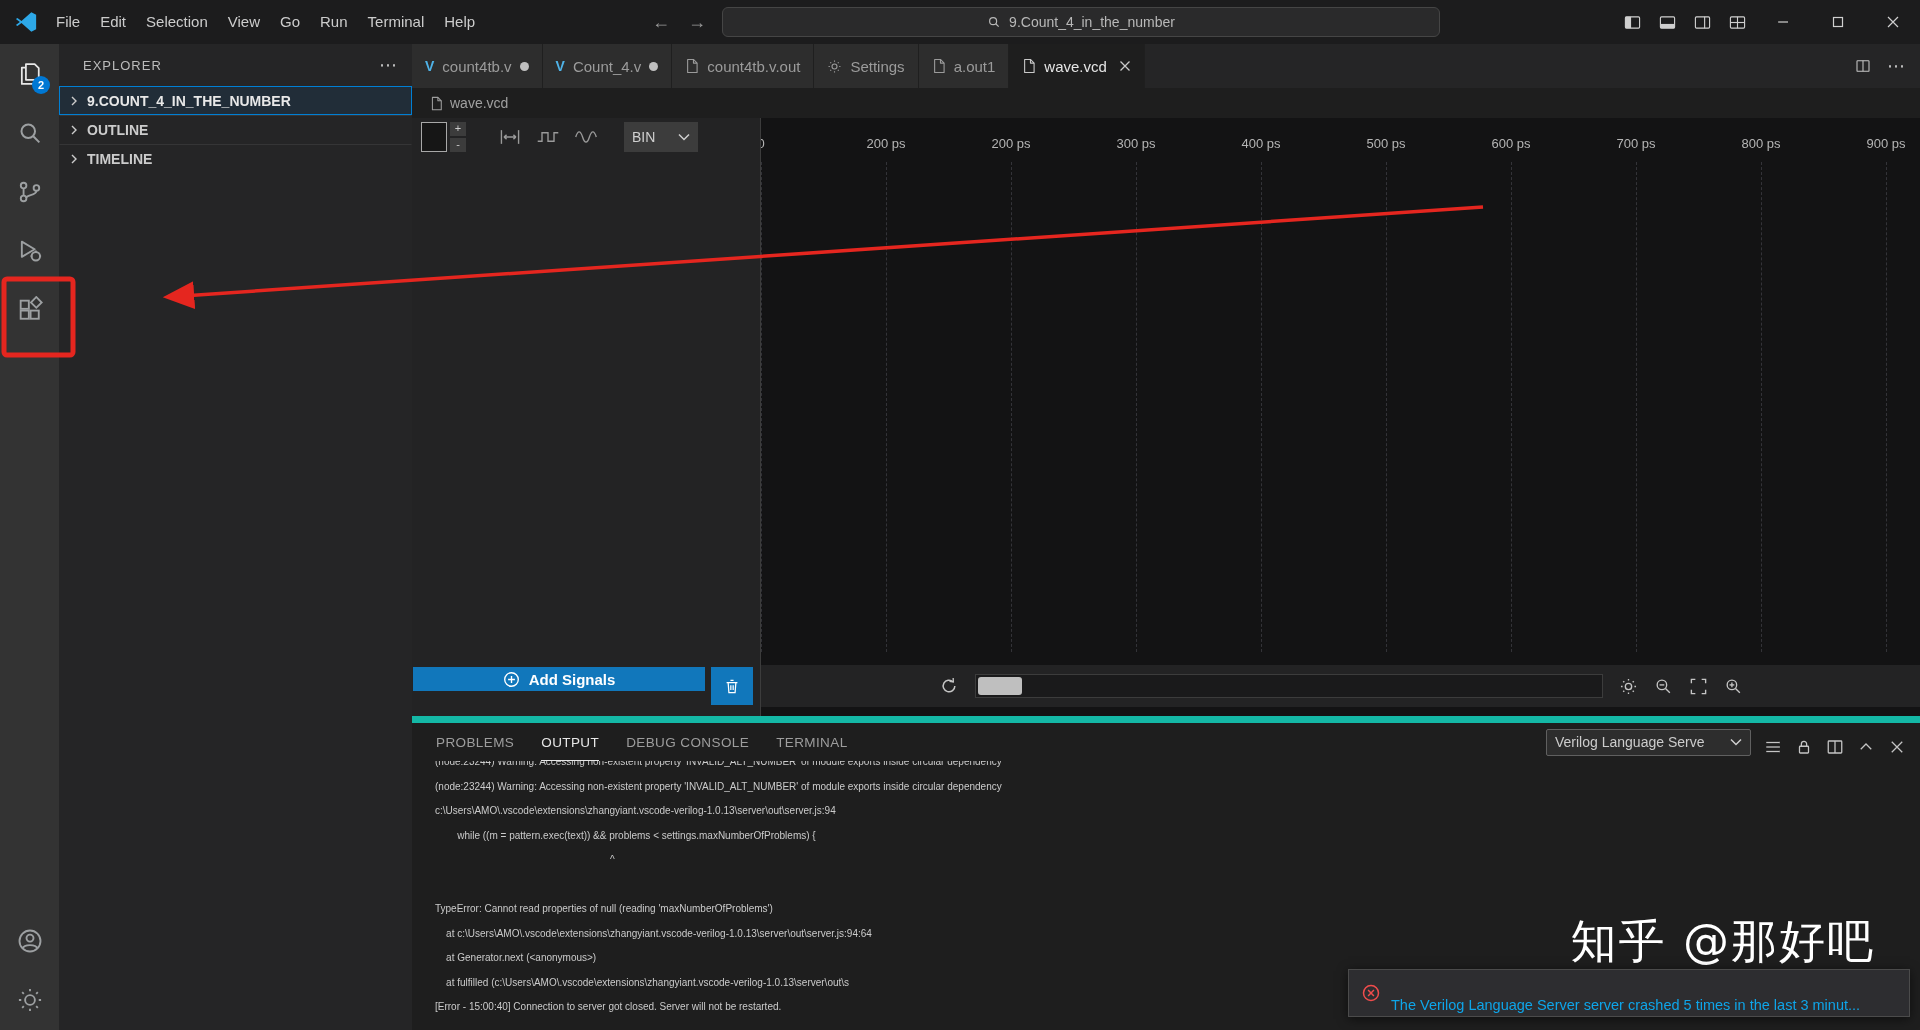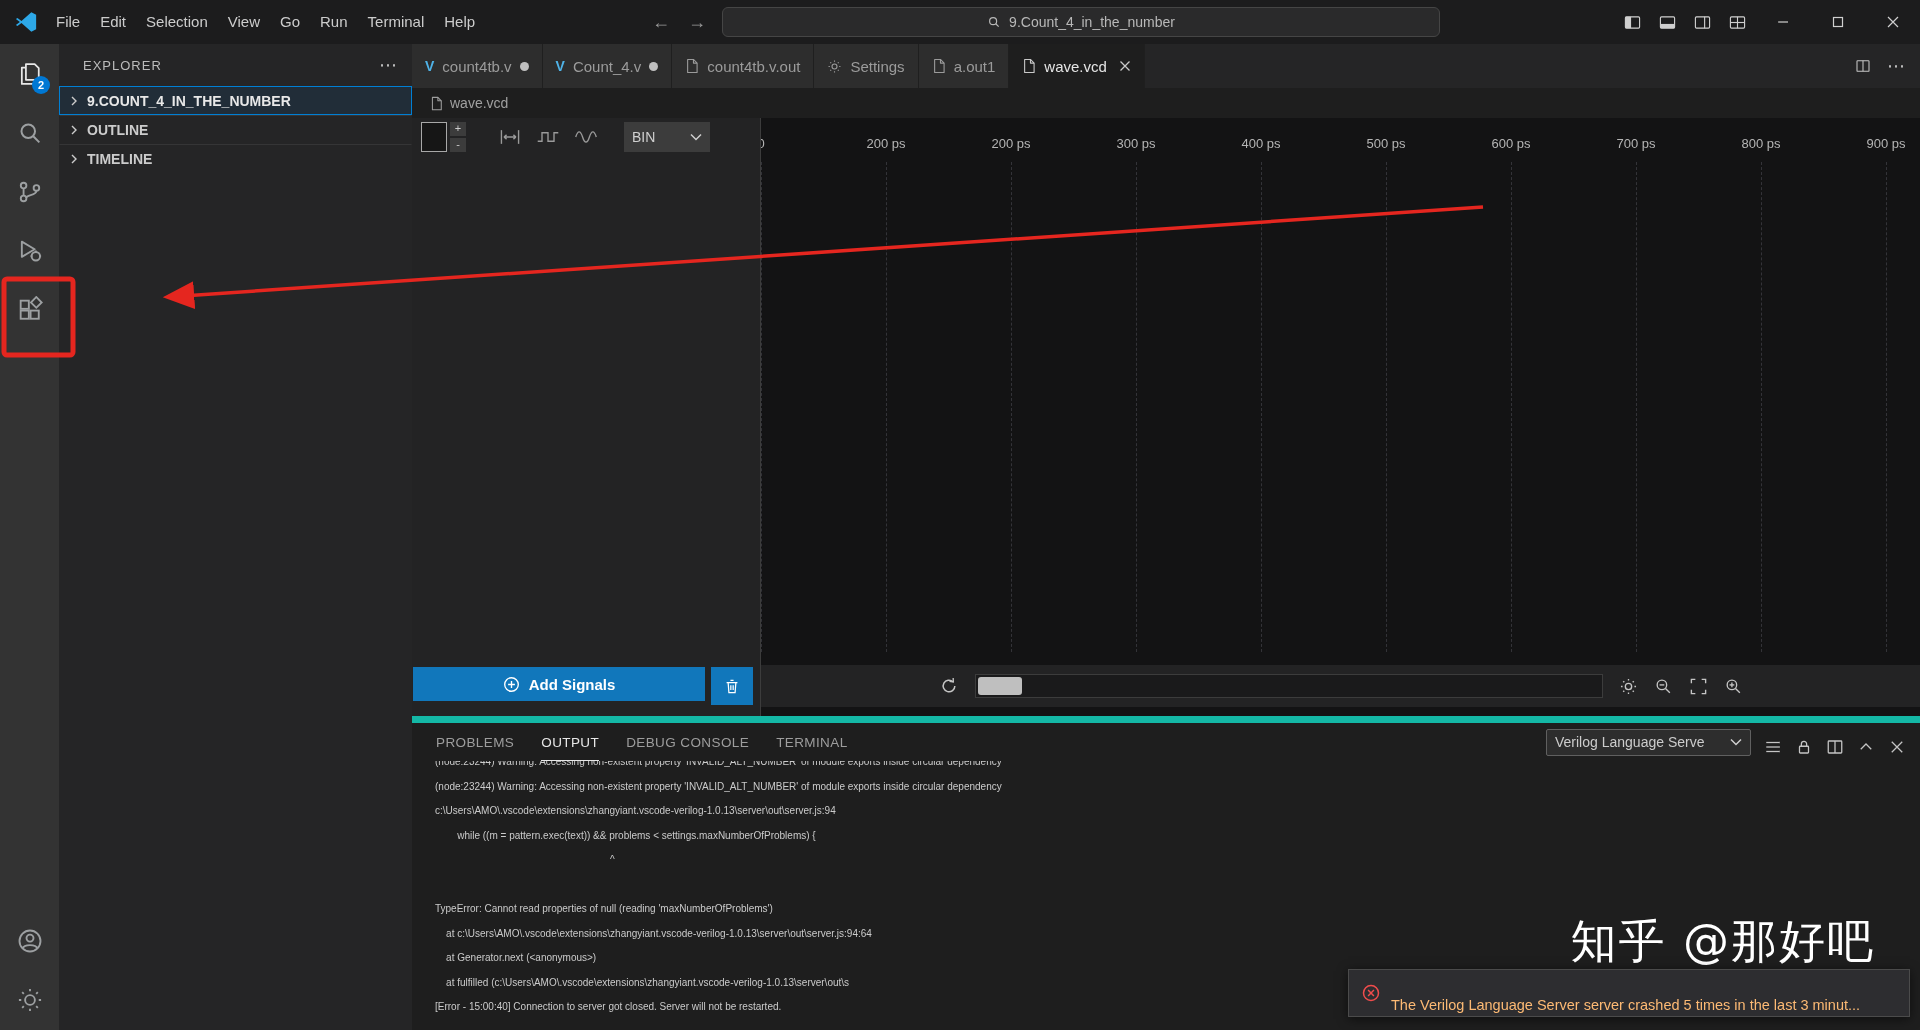--- a/index.html
+++ b/index.html
@@ -46,7 +46,7 @@
   .spin{display:flex;flex-direction:column;gap:2px;}
   .spin .spin-btn{width:16px;height:14px;background:#3c3c3c;color:#ccc;font-size:11px;line-height:13px;text-align:center;}
   .wicons{display:flex;gap:14px;margin-left:32px;align-items:center;}
-  .radix{margin-left:26px;width:86px;height:30px;background:#3c3c3c;color:#cfcfcf;font-size:14px;display:flex;align-items:center;justify-content:space-between;padding:0 8px;}
+  .radix{margin-left:26px;width:74px;height:30px;background:#3c3c3c;color:#cfcfcf;font-size:14px;display:flex;align-items:center;justify-content:space-between;padding:0 8px;}
   .addrow{position:absolute;left:1px;bottom:11px;display:flex;gap:6px;}
   .add-btn{width:292px;height:34px;background:#1177bb;color:#fff;font-size:15px;font-weight:bold;display:flex;align-items:center;justify-content:center;gap:9px;}
   .trash-btn{width:42px;height:38px;background:#1177bb;display:flex;align-items:center;justify-content:center;}

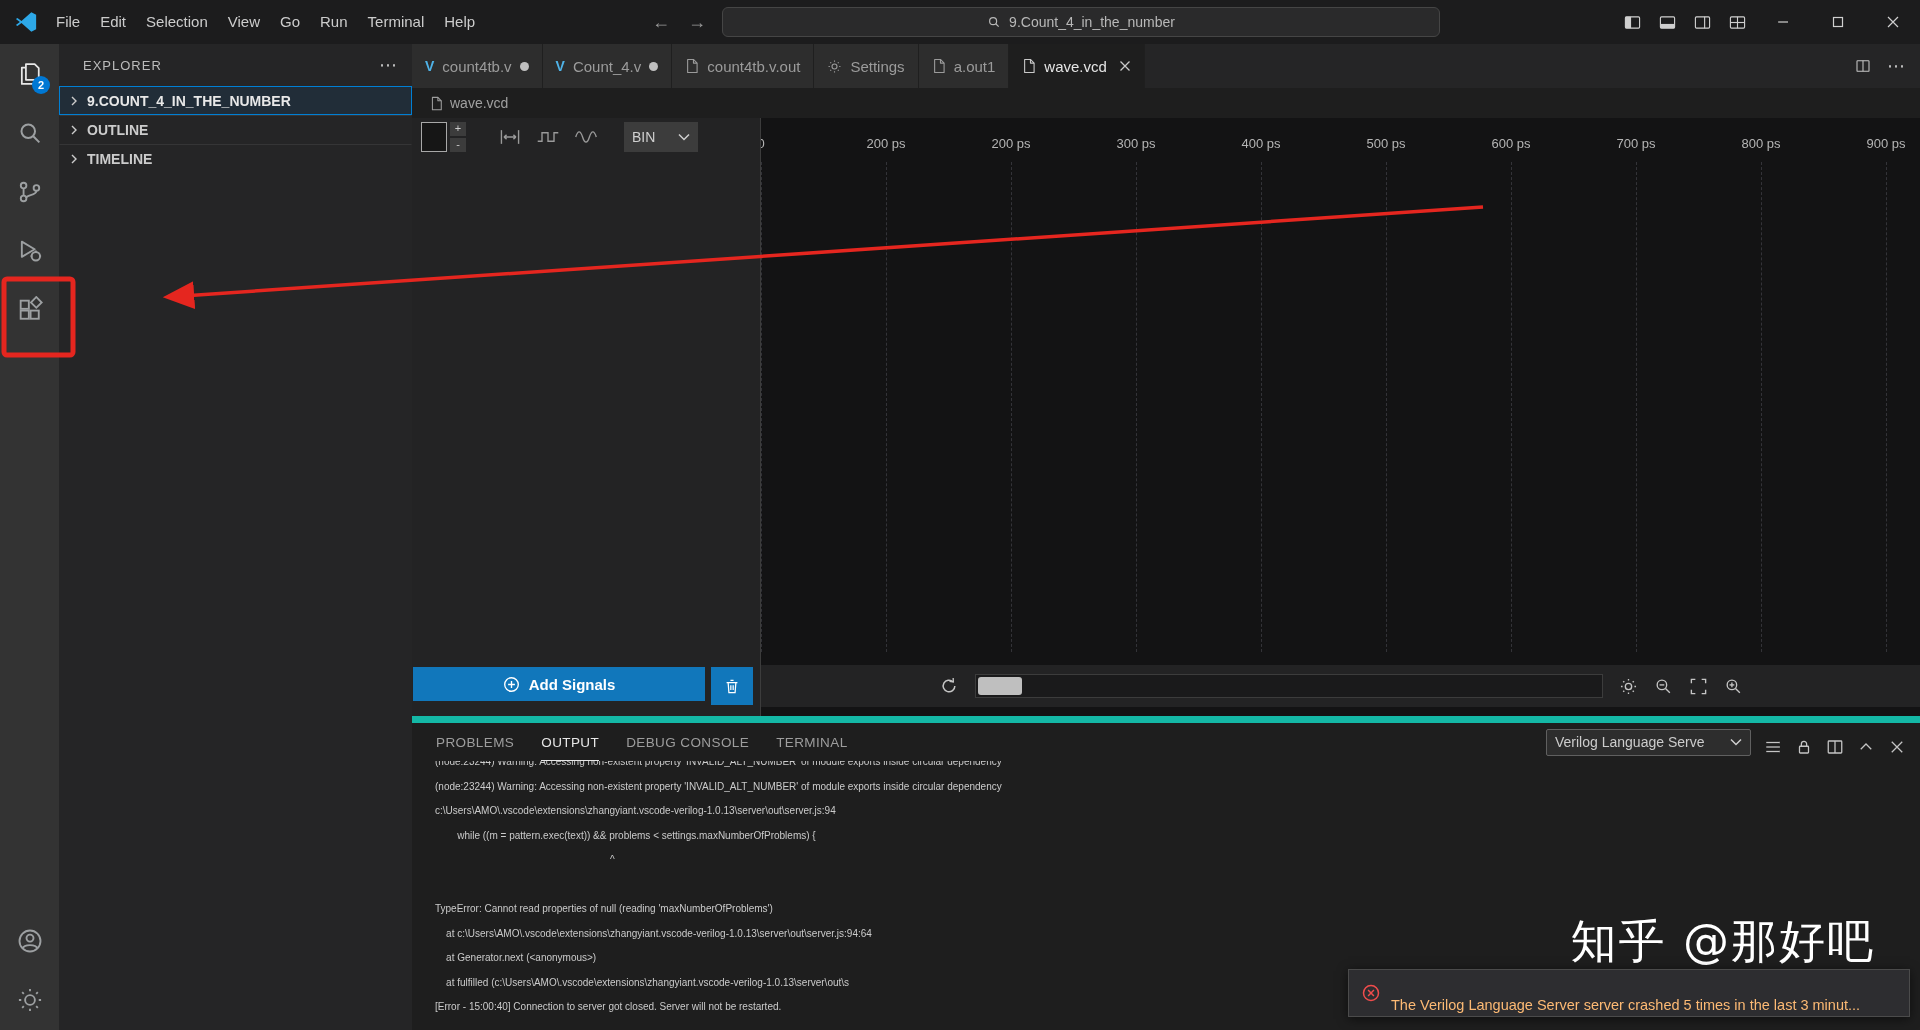--- a/index.html
+++ b/index.html
@@ -48,7 +48,7 @@
   .wicons{display:flex;gap:14px;margin-left:32px;align-items:center;}
   .radix{margin-left:26px;width:74px;height:30px;background:#3c3c3c;color:#cfcfcf;font-size:14px;display:flex;align-items:center;justify-content:space-between;padding:0 8px;}
   .addrow{position:absolute;left:1px;bottom:11px;display:flex;gap:6px;}
-  .add-btn{width:292px;height:34px;background:#1177bb;color:#fff;font-size:15px;font-weight:bold;display:flex;align-items:center;justify-content:center;gap:9px;}
+  .add-btn{width:292px;height:24px;background:#1177bb;color:#fff;font-size:15px;font-weight:bold;display:flex;align-items:center;justify-content:center;gap:9px;}
   .trash-btn{width:42px;height:38px;background:#1177bb;display:flex;align-items:center;justify-content:center;}
   .canvas{position:absolute;left:348px;top:0;right:0;bottom:0;background:#131314;border-left:1px solid #3c3c3c;overflow:hidden;}
   .tick{position:absolute;top:0;bottom:0;left:calc(var(--i) * 125px);}

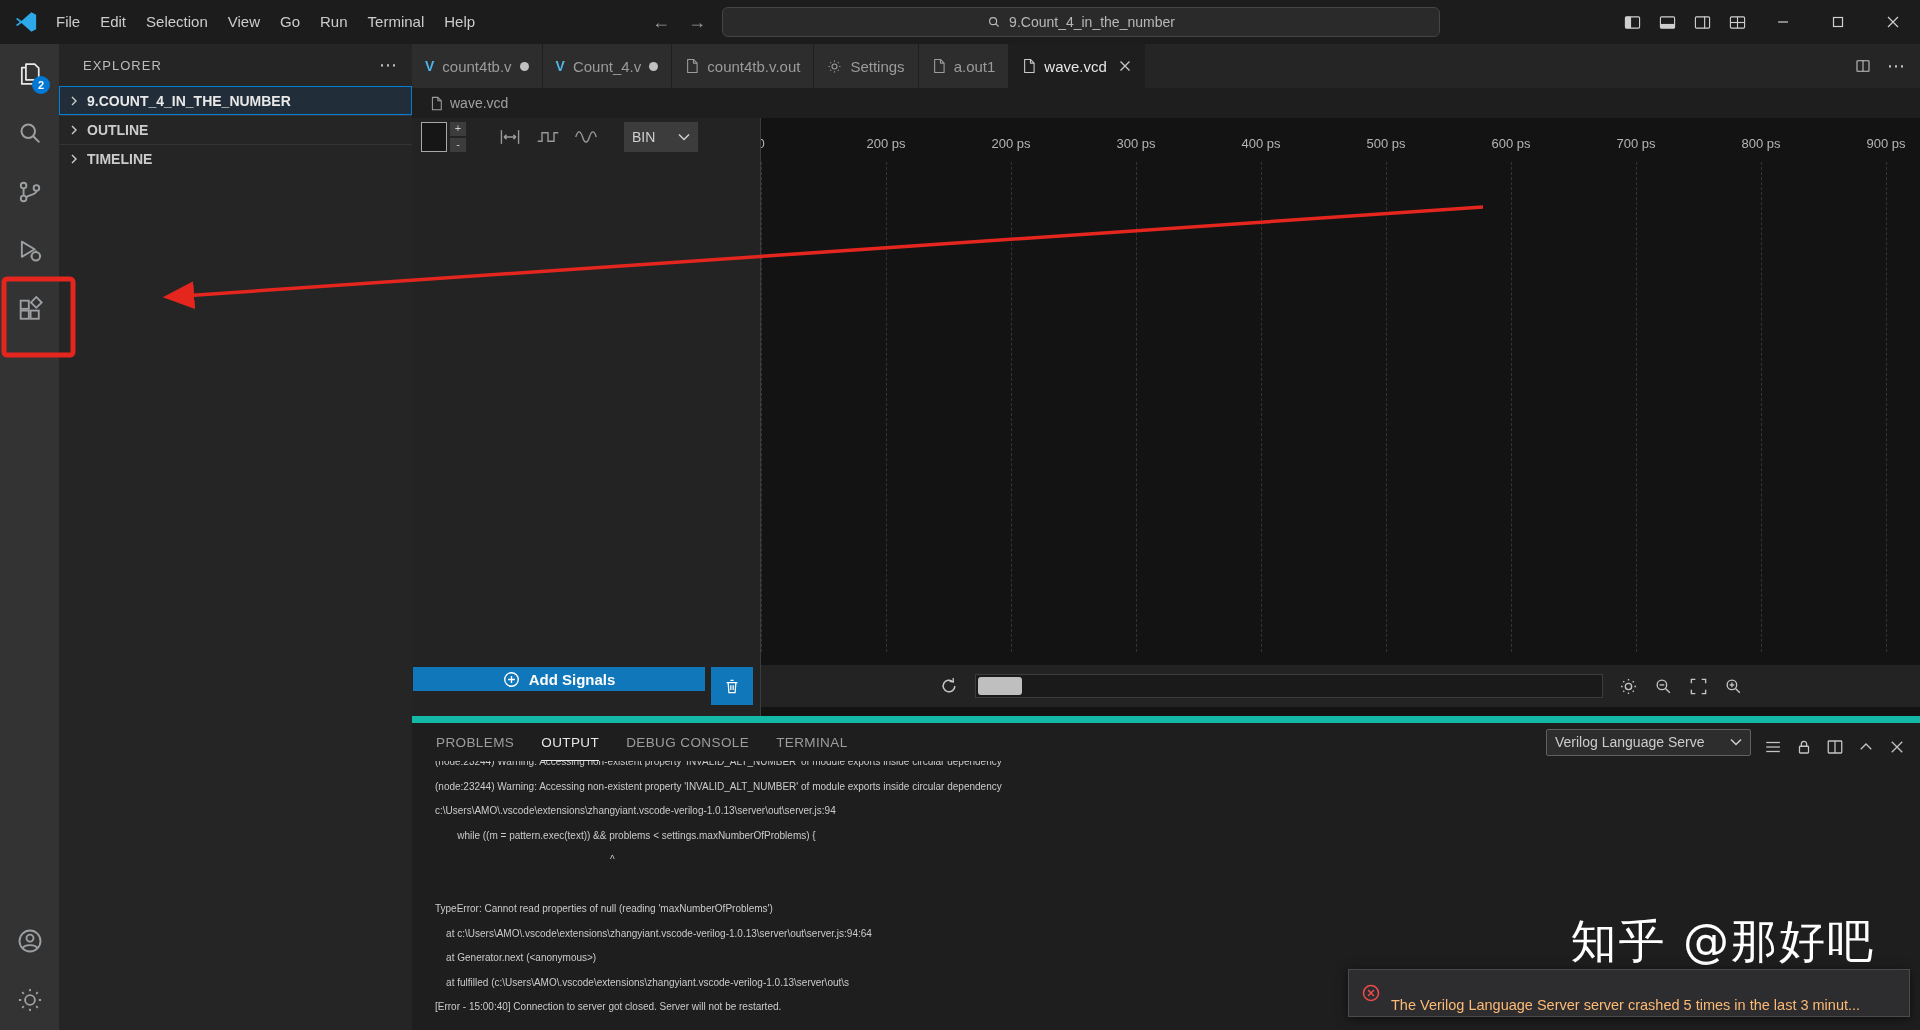--- a/index.html
+++ b/index.html
@@ -69,7 +69,7 @@
   .oline{white-space:pre;font-family:Liberation Sans, sans-serif;font-size:10px;line-height:24.5px;color:#cbcbcb;min-height:24.5px;}
   
   .notification{position:absolute;right:10px;bottom:13px;width:562px;height:48px;background:#2d2d30;border:1px solid #4b4b4b;box-shadow:0 2px 10px rgba(0,0,0,0.55);display:flex;align-items:center;gap:10px;padding:0 12px;z-index:40;}
-  .notif-text{font-size:14.5px;color:#fdba74;white-space:nowrap;overflow:hidden;margin-top:24px;}
+  .notif-text{font-size:14.5px;color:#0ea5e9;white-space:nowrap;overflow:hidden;margin-top:24px;}
   
   .watermark{position:absolute;right:45px;bottom:57px;font-size:46px;color:#ffffff;font-weight:500;letter-spacing:2px;z-index:30;font-family:"DejaVu Sans",sans-serif;}
   .annotations{position:absolute;left:0;top:0;width:1920px;height:1030px;z-index:50;pointer-events:none;}

